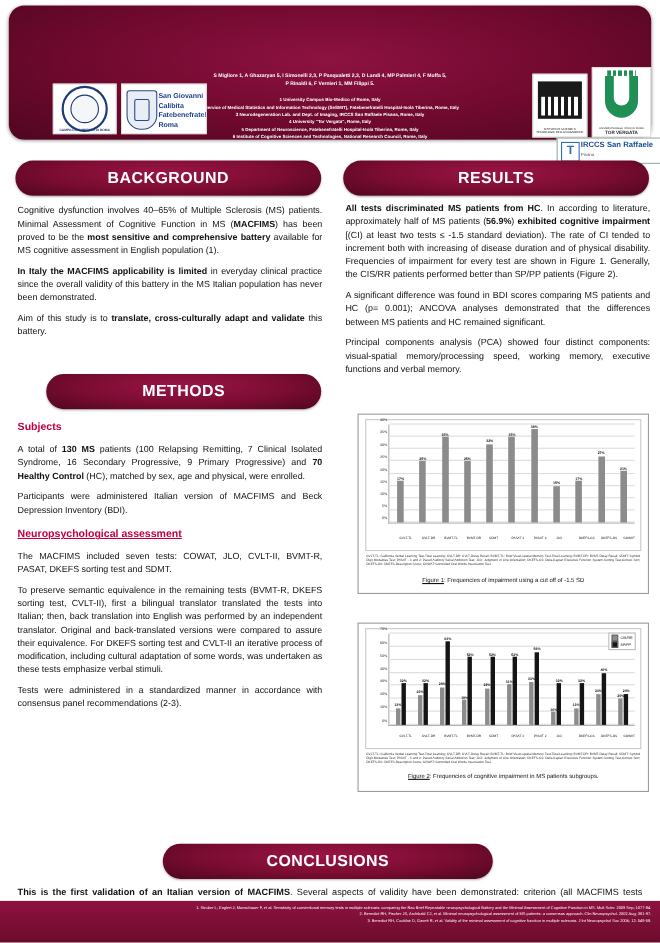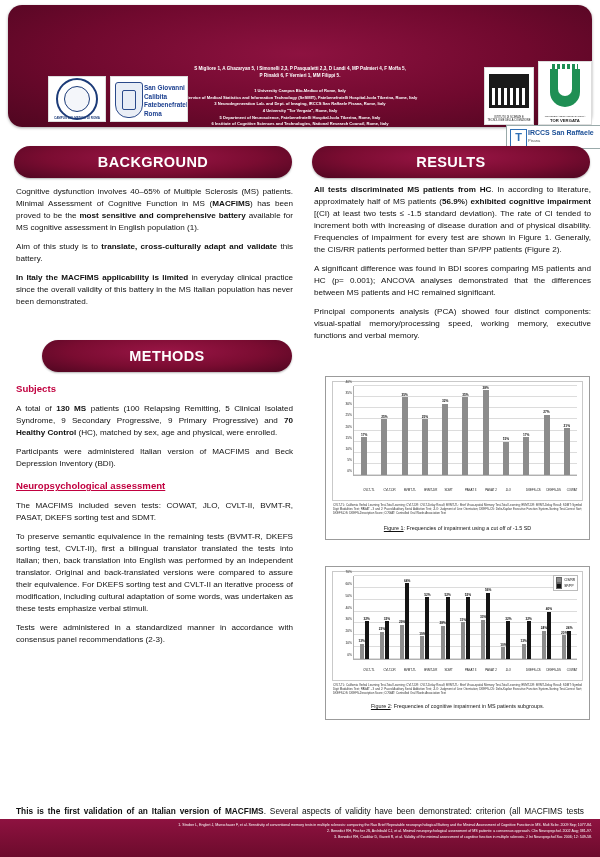--- a/index.html
+++ b/index.html
@@ -235,8 +235,8 @@
 
   <div class="body-col" id="bg-text">
     <p><span>Cognitive dysfunction involves 40–65% of Multiple Sclerosis (MS) patients. Minimal Assessment of Cognitive Function in MS (</span><b>MACFIMS</b><span>) has been proved to be the </span><b>most sensitive and comprehensive battery</b><span> available for MS cognitive assessment in English population (1).</span></p>
+    <p><b>In Italy the MACFIMS applicability is limited</b><span> in everyday clinical practice since the overall validity of this battery in the MS Italian population has never been demonstrated.</span></p>
     <p><span>Aim of this study is to </span><b>translate, cross-culturally adapt and validate</b><span> this battery.</span></p>
-    <p><b>In Italy the MACFIMS applicability is limited</b><span> in everyday clinical practice since the overall validity of this battery in the MS Italian population has never been demonstrated.</span></p>
   </div>
 
   <div class="banner" id="res-banner">RESULTS</div>

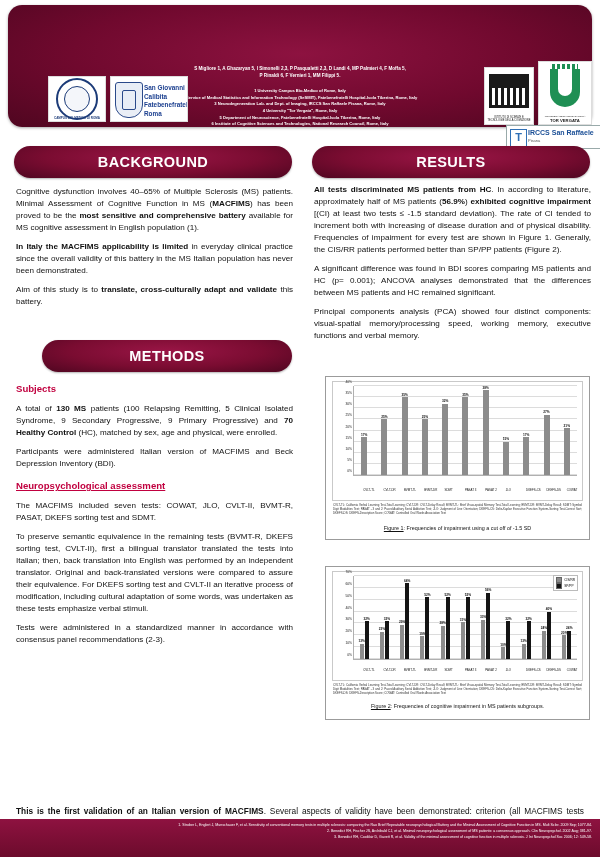--- a/index.html
+++ b/index.html
@@ -507,7 +507,7 @@
 
   <div class="body-col" id="met-text">
     <p class="sub-head">Subjects</p>
-    <p><span>A total of </span><b>130 MS</b><span> patients (100 Relapsing Remitting, 5 Clinical Isolated Syndrome, 9 Secondary Progressive, 9 Primary Progressive) and </span><b>70 Healthy Control</b><span> (HC), matched by sex, age and physical, were enrolled.</span></p>
+    <p><span>A total of </span><b>130 MS</b><span> patients (100 Relapsing Remitting, 7 Clinical Isolated Syndrome, 16 Secondary Progressive, 9 Primary Progressive) and </span><b>70 Healthy Control</b><span> (HC), matched by sex, age and physical, were enrolled.</span></p>
     <p>Participants were administered Italian version of MACFIMS and Beck Depression Inventory (BDI).</p>
     <p class="sub-head second">Neuropsychological assessment</p>
     <p>The MACFIMS included seven tests: COWAT, JLO, CVLT-II, BVMT-R, PASAT, DKEFS sorting test and SDMT.</p>

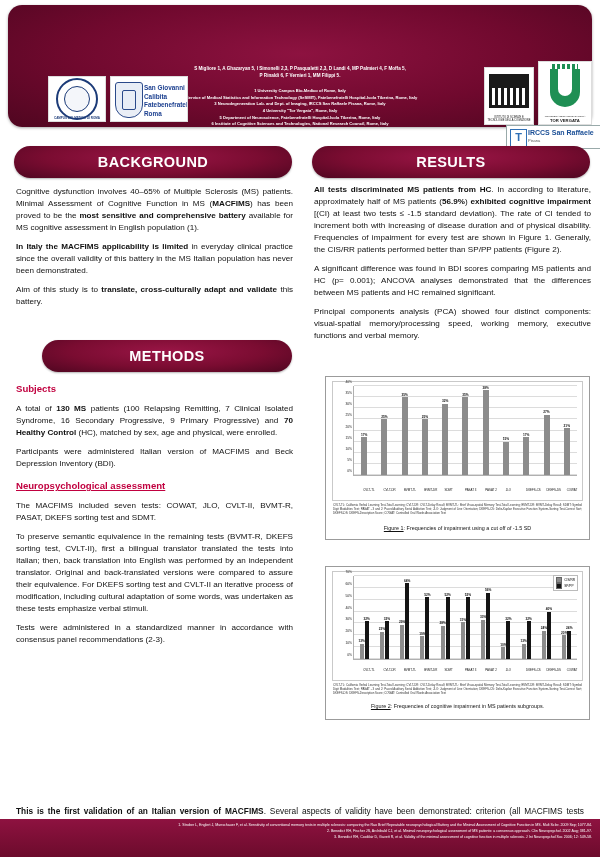--- a/index.html
+++ b/index.html
@@ -515,6 +515,7 @@
     <p>Tests were administered in a standardized manner in accordance with consensus panel recommendations (2-3).</p>
   </div>
 
+  <div class="banner" id="con-banner">CONCLUSIONS</div>
 
   <div class="body-col" id="con-text">
     <p><b>This is the first validation of an Italian version of MACFIMS</b><span>. Several aspects of validity have been demonstrated: criterion (all MACFIMS tests discriminate MS patients from HC), construct (factorial structure of MACFIMS), concurrent (correlation with depression). Future work will investigate the test-retest reliability and longitudinal course of neuropsychological dysfunction in MS Italian patients using these measures.</span></p>

